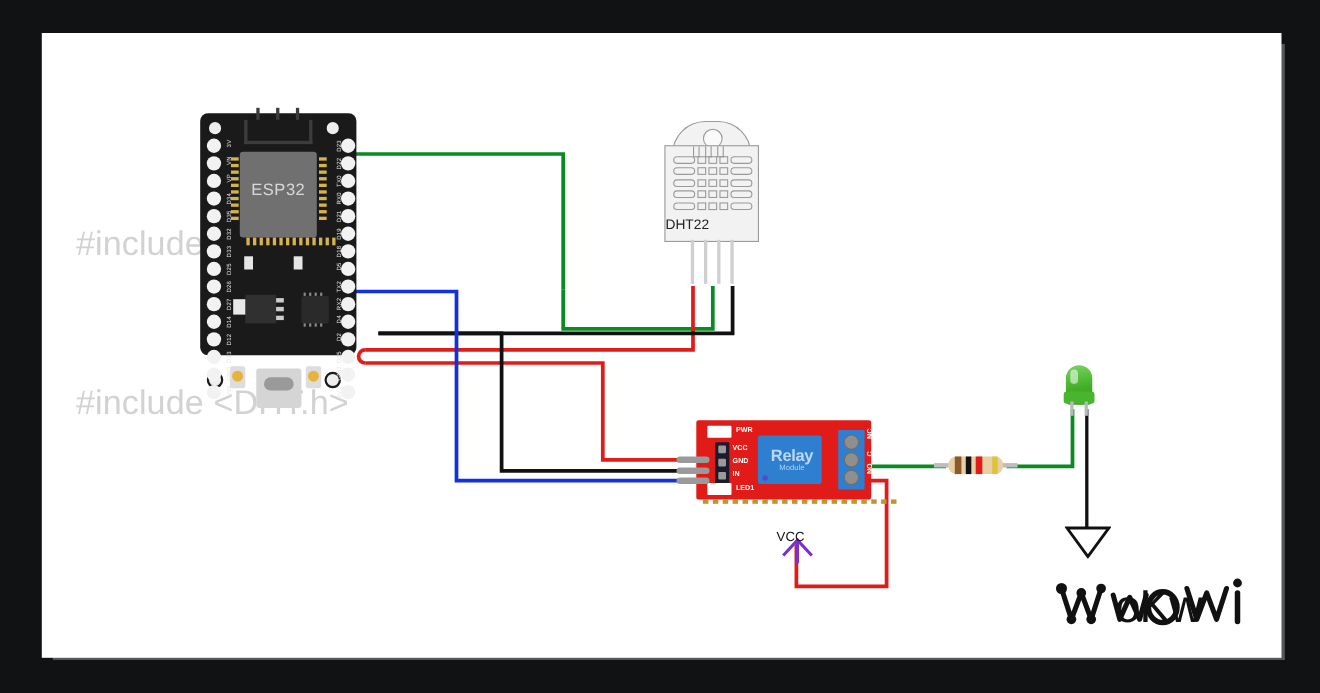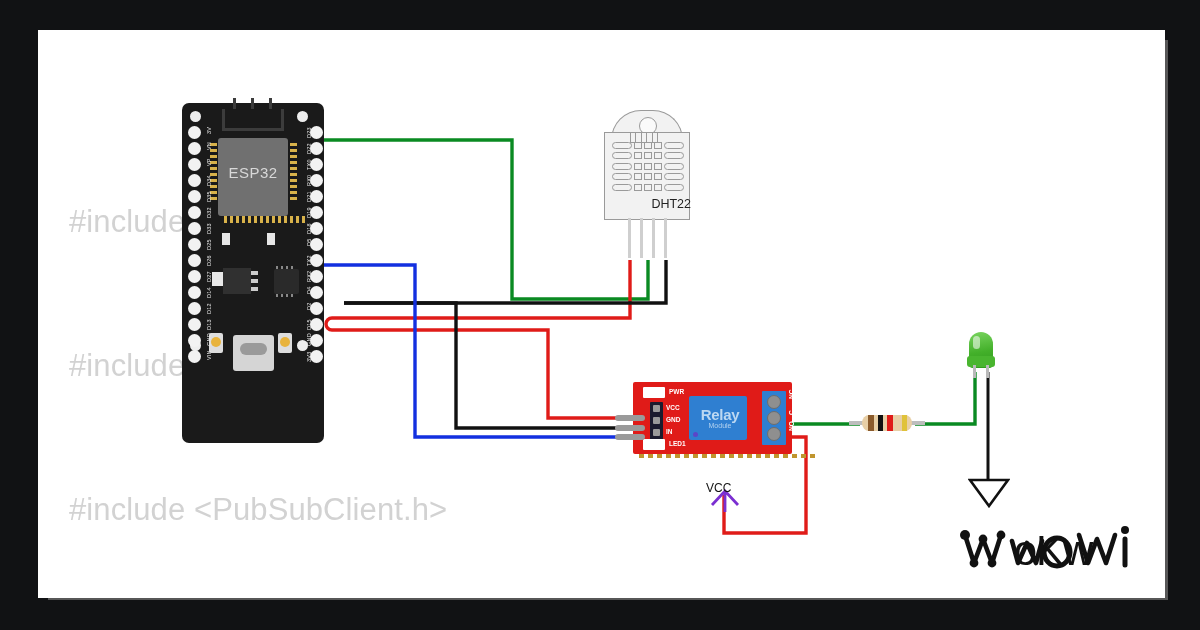--- a/index.html
+++ b/index.html
@@ -24,7 +24,7 @@
   #diagram{position:absolute;left:0;top:0;width:1200px;height:630px;}
 
   
-  #esp32{position:absolute;left:182px;top:103px;width:142px;height:340px;
+  #esp32{position:absolute;left:182px;top:103px;width:142px;height:220px;
          background:#1a1a1a;border-radius:7px;}
   #esp32 .ant{position:absolute;left:40px;top:6px;width:62px;height:22px;
         border:3px solid #3c3c3c;border-top:none;box-sizing:border-box;}

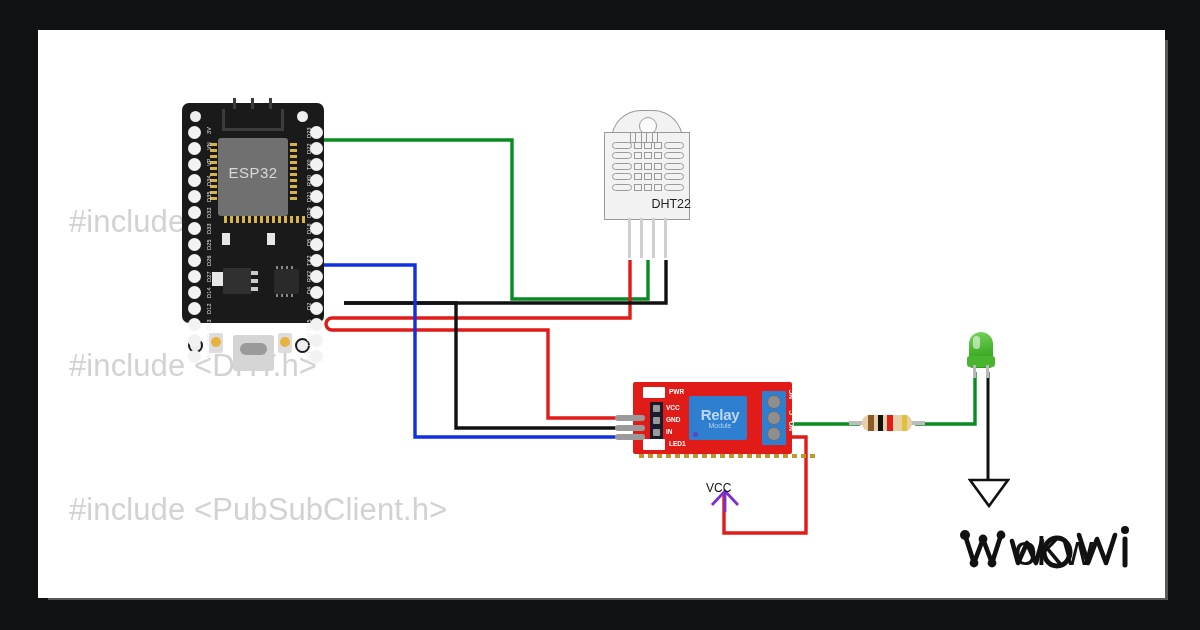--- a/index.html
+++ b/index.html
@@ -71,7 +71,7 @@
   #dht .tg{position:absolute;left:25px;top:0px;width:28px;height:10px;}
   #dht .tg i{position:absolute;top:0;width:6px;height:10px;border:1.2px solid #9a9a9a;
         border-top:none;box-sizing:border-box;}
-  #dht .nm{position:absolute;left:0;top:64px;width:86px;text-align:right;
+  #dht .nm{position:absolute;left:0;top:64px;width:86px;text-align:left;
         font-size:12.5px;color:#222;}
   #dht .leg{position:absolute;width:3px;height:40px;background:#cfcfcf;}
 

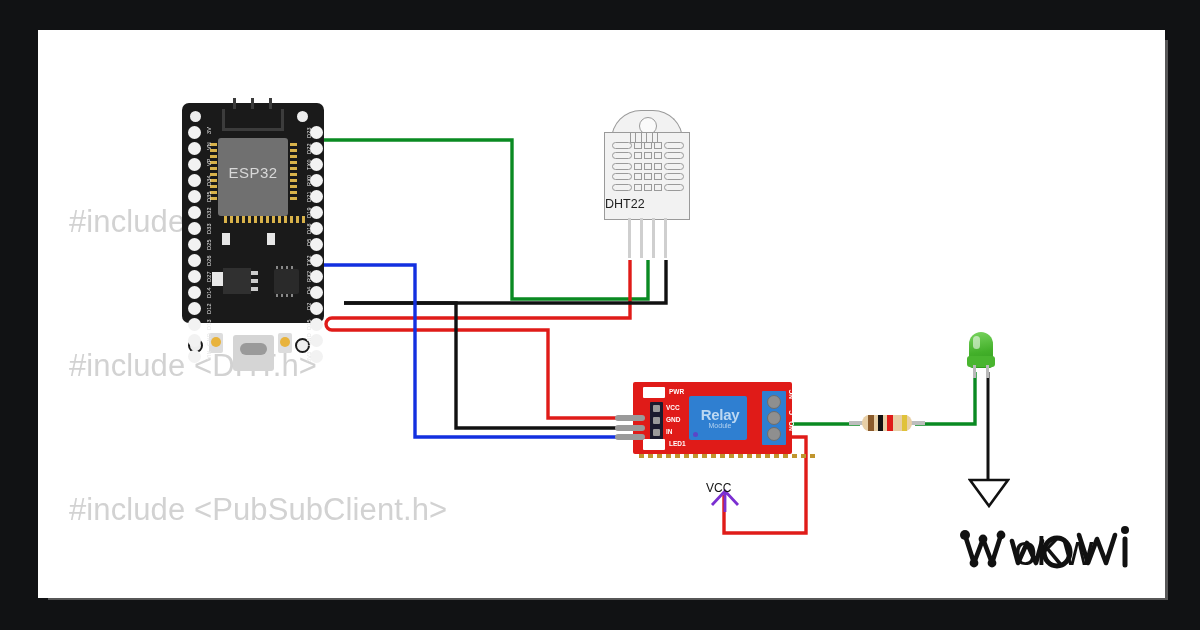--- a/index.html
+++ b/index.html
@@ -138,7 +138,6 @@
     <div id="code">
       <div class="ln">#include &lt;WiFi.h&gt;</div>
       <div class="ln">#include &lt;DHT.h&gt;</div>
-      <div class="ln">#include &lt;PubSubClient.h&gt;</div>
       
       
       

